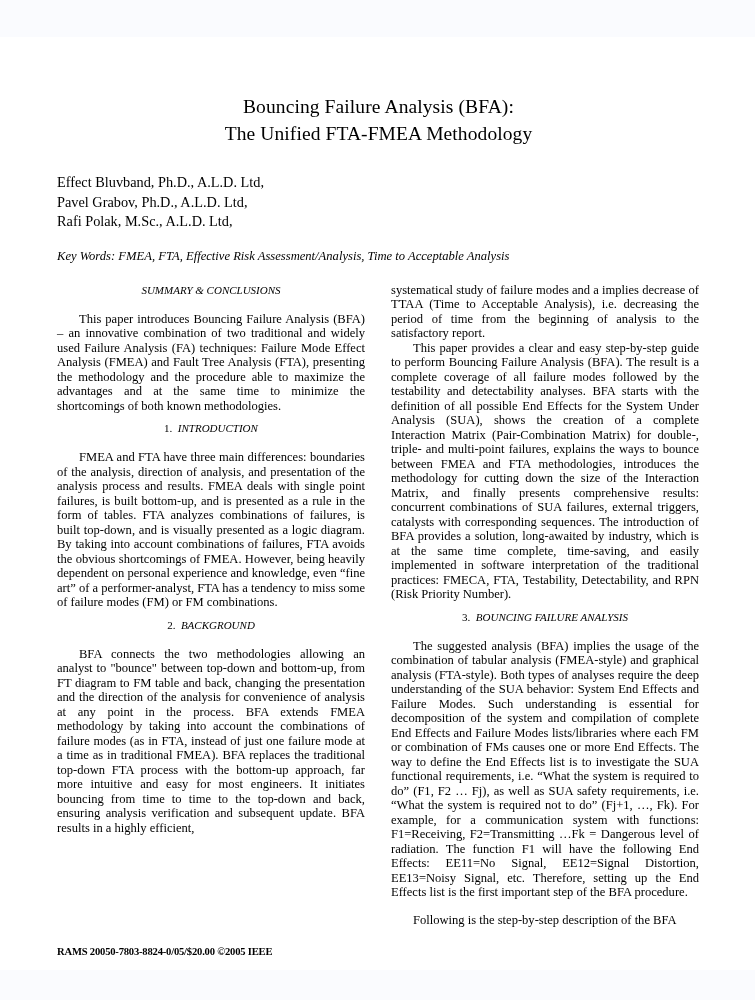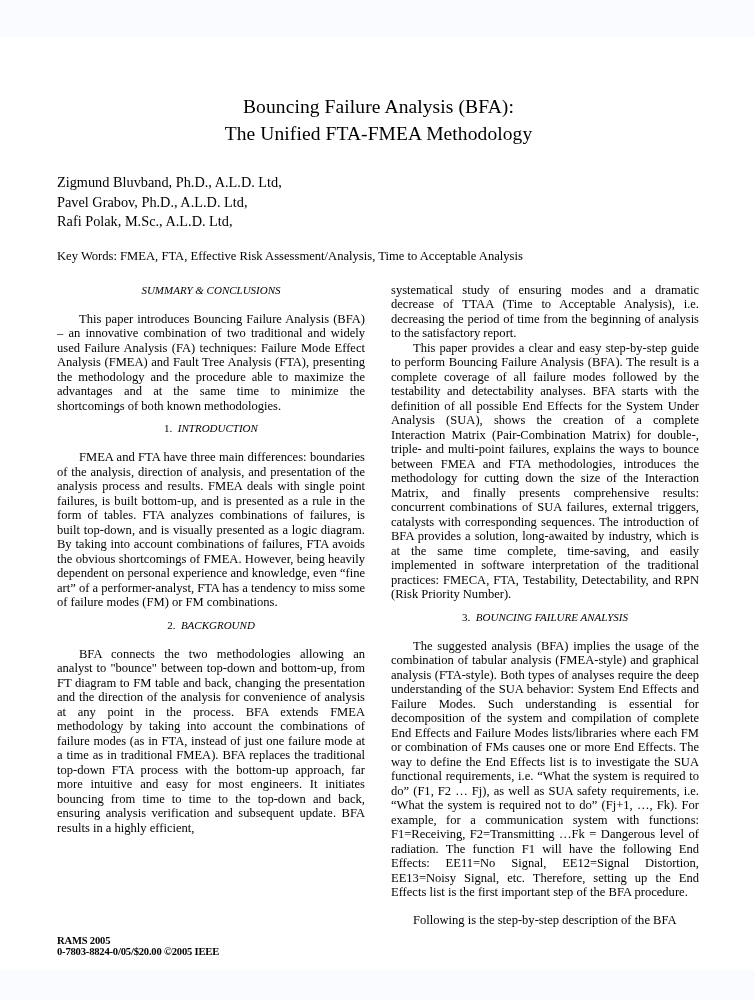--- a/index.html
+++ b/index.html
@@ -143,7 +143,7 @@
     </h1>
 
     <div class="authors">
-      <span class="author">Zigmund Bluvband, Ph.D., A.L.D. Ltd,</span>
+      <span class="author">Effect Bluvband, Ph.D., A.L.D. Ltd,</span>
       <span class="author">Pavel Grabov, Ph.D., A.L.D. Ltd,</span>
       <span class="author">Rafi Polak, M.Sc., A.L.D. Ltd,</span>
     </div>

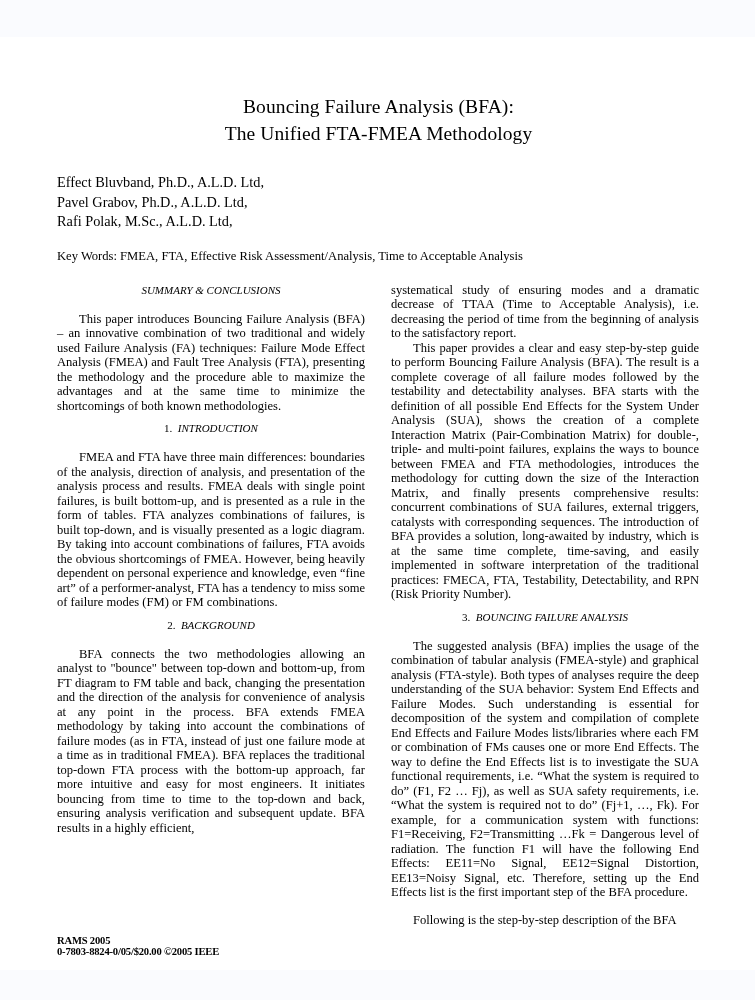--- a/index.html
+++ b/index.html
@@ -66,6 +66,7 @@
     margin-top: 16px;
     font-size: 12.6px;
     line-height: 16px;
+    font-style: italic;
   }
 
   

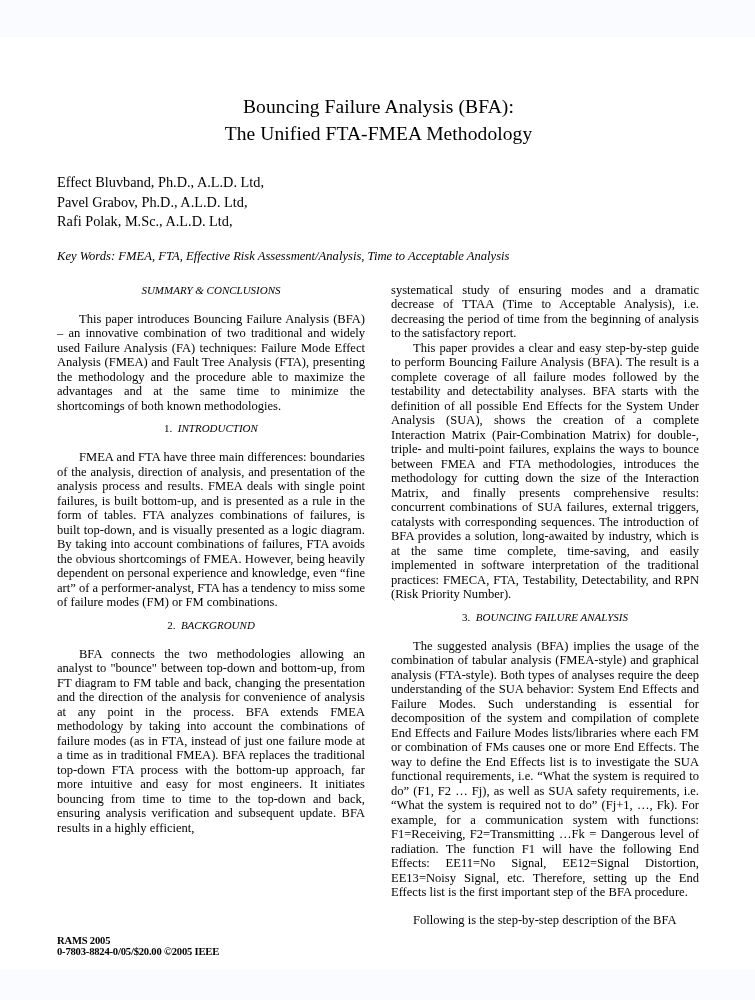--- a/index.html
+++ b/index.html
@@ -180,7 +180,7 @@
 
       <div class="col">
 
-        <p class="para noindent">systematical study of ensuring modes and a dramatic decrease of TTAA (Time to Acceptable Analysis), i.e. decreasing the period of time from the beginning of analysis to the satisfactory report.</p>
+        <p class="para noindent">systematical study of failure modes and a implies decrease of TTAA (Time to Acceptable Analysis), i.e. decreasing the period of time from the beginning of analysis to the satisfactory report.</p>
 
         <p class="para">This paper provides a clear and easy step-by-step guide to perform Bouncing Failure Analysis (BFA). The result is a complete coverage of all failure modes followed by the testability and detectability analyses. BFA starts with the definition of all possible End Effects for the System Under Analysis (SUA), shows the creation of a complete Interaction Matrix (Pair-Combination Matrix) for double-, triple- and multi-point failures, explains the ways to bounce between FMEA and FTA methodologies, introduces the methodology for cutting down the size of the Interaction Matrix, and finally presents comprehensive results: concurrent combinations of SUA failures, external triggers, catalysts with corresponding sequences. The introduction of BFA provides a solution, long-awaited by industry, which is at the same time complete, time-saving, and easily implemented in software interpretation of the traditional practices: FMECA, FTA, Testability, Detectability, and RPN (Risk Priority Number).</p>
 

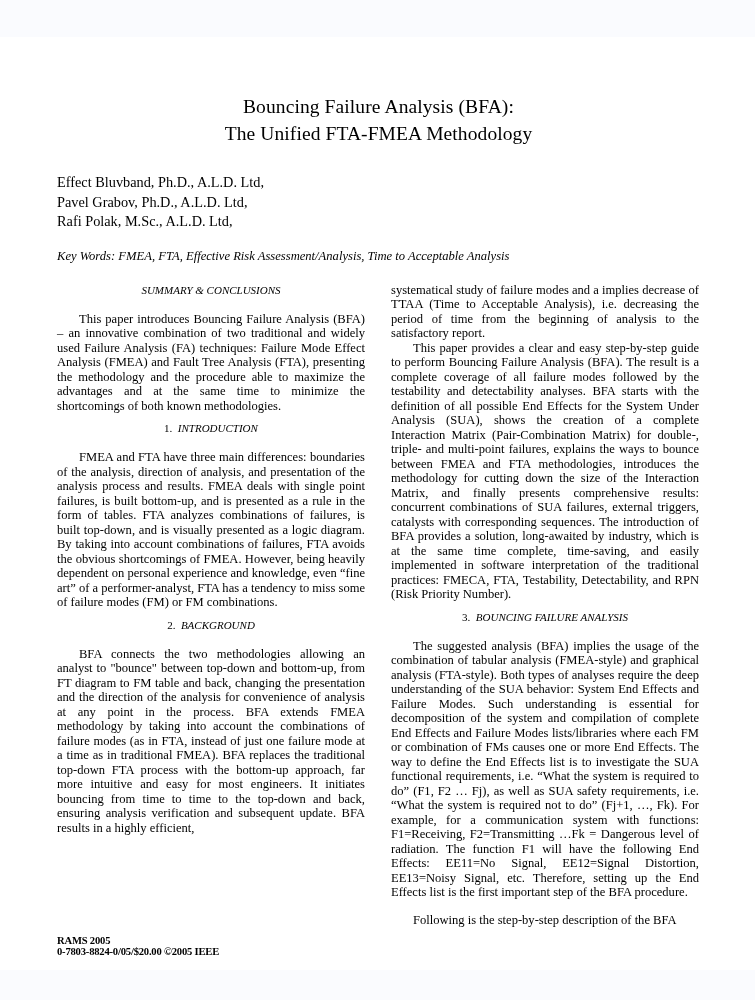--- a/index.html
+++ b/index.html
@@ -116,7 +116,7 @@
     bottom: 43px;
     width: 643px;
     display: flex;
-    flex-direction: column;
+    flex-direction: row;
     align-items: baseline;
     font-family: "Liberation Serif", "DejaVu Serif", serif;
     font-weight: bold;

